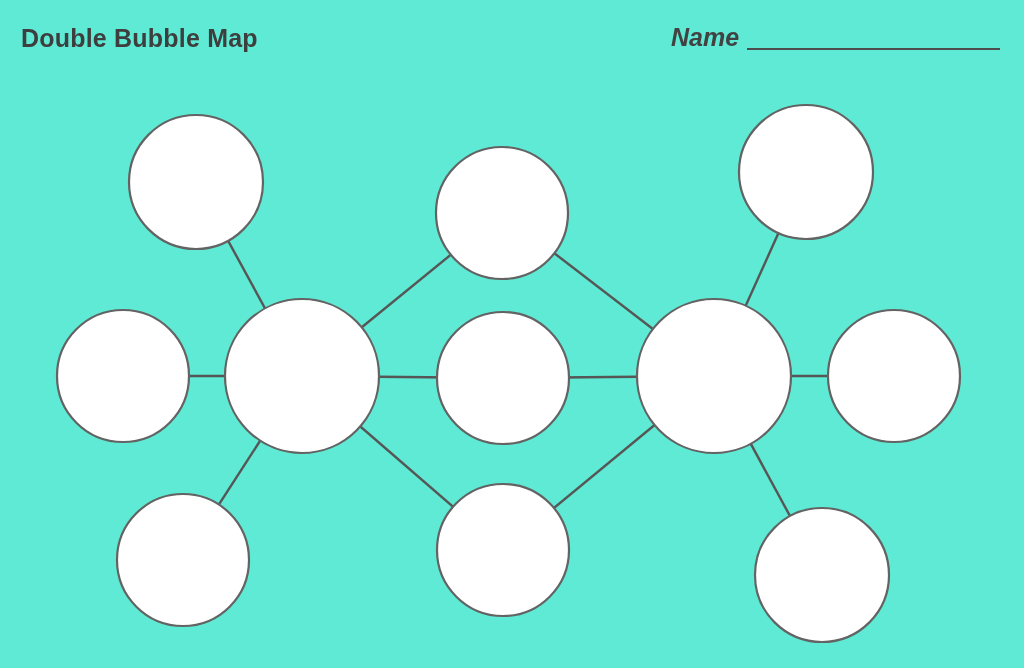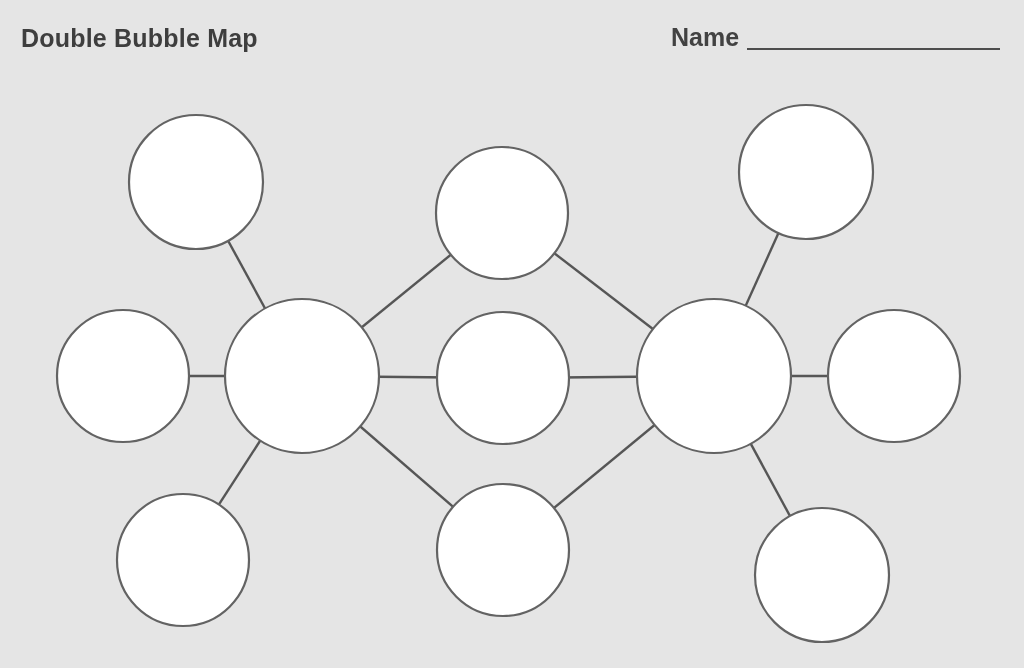--- a/index.html
+++ b/index.html
@@ -12,7 +12,7 @@
     position: relative;
     width: 1024px;
     height: 668px;
-    background: #e5e5e5;
+    background: #5eead4;
     overflow: hidden;
   }
   .page-title {

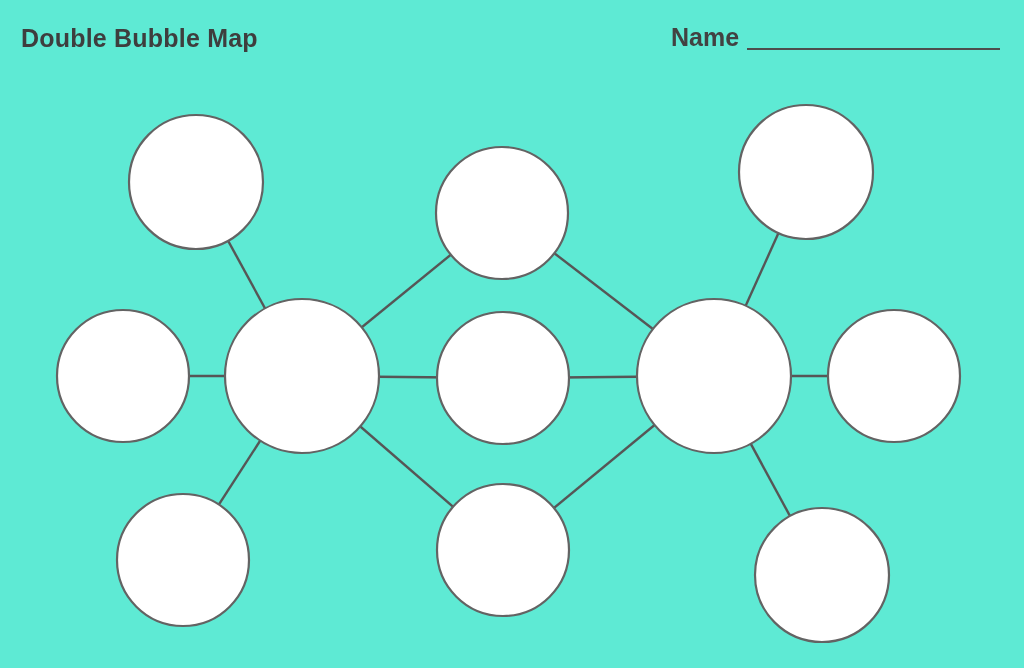--- a/index.html
+++ b/index.html
@@ -37,6 +37,7 @@
     font-weight: bold;
     color: #424242;
     line-height: 26px;
+    font-style: italic;
   }
   .name-blank {
     display: inline-block;

